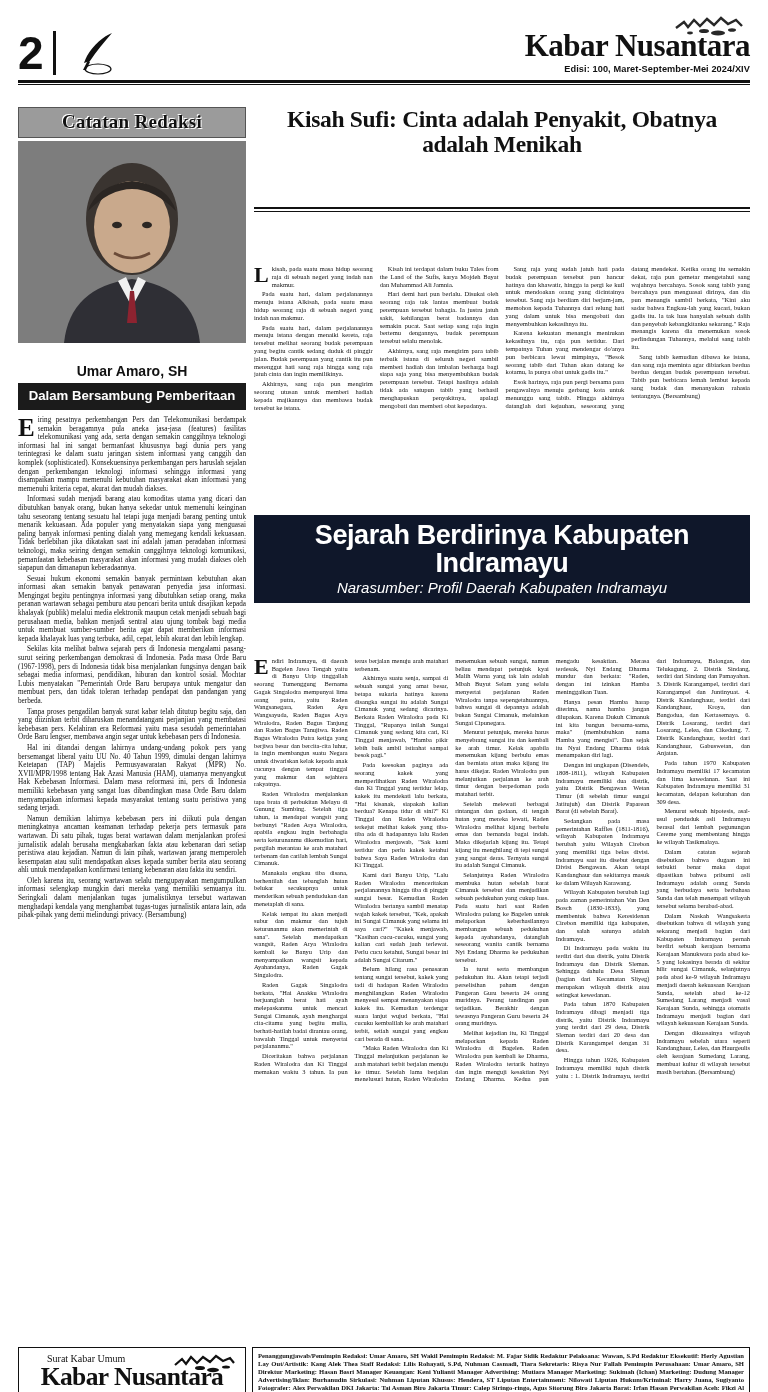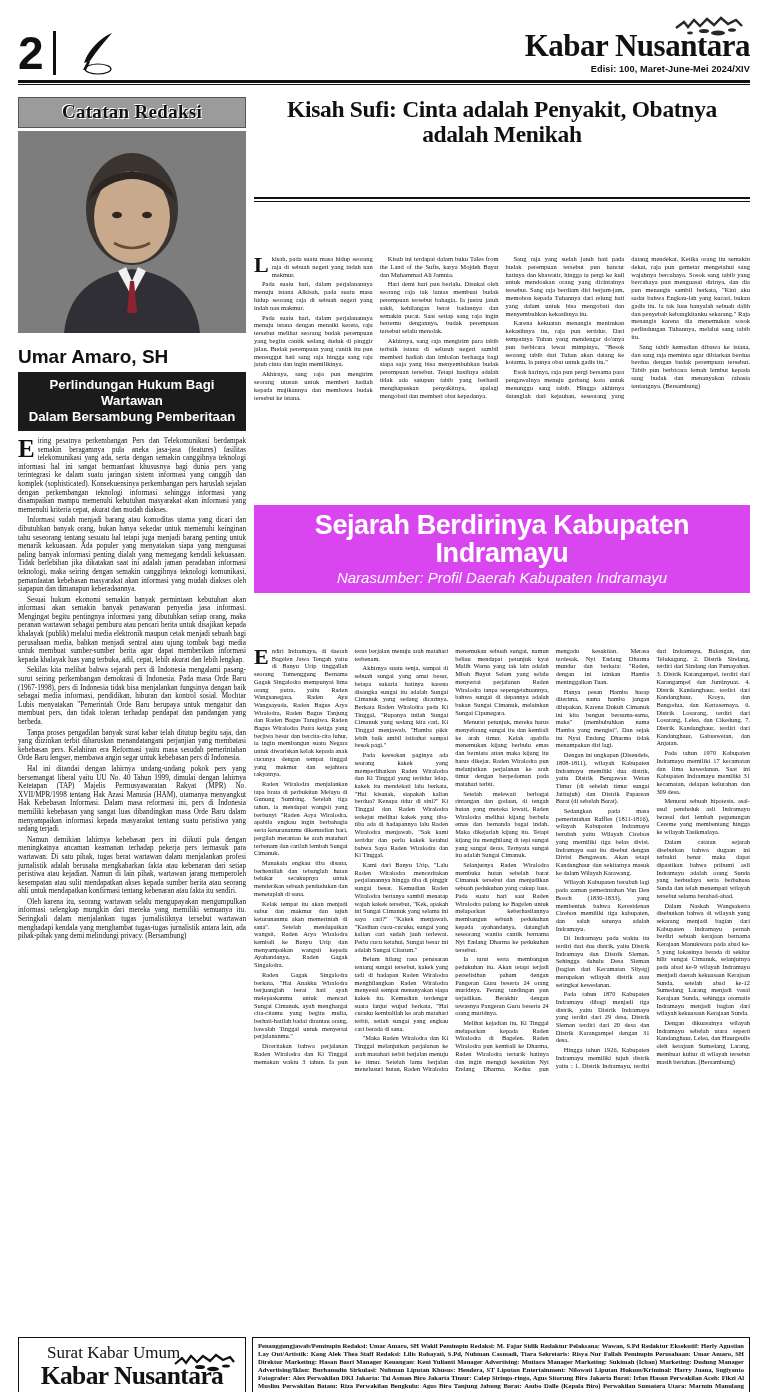--- a/index.html
+++ b/index.html
@@ -95,7 +95,7 @@
         </svg>
       </span>
       <div class="brand">Kabar Nusantara</div>
-      <div class="edisi">Edisi: 100, Maret-June-Mei 2024/XIV</div>
+      <div class="edisi">Edisi: 100, Maret-September-Mei 2024/XIV</div>
     </div>
   </div>
   <div class="rule-thick"></div>

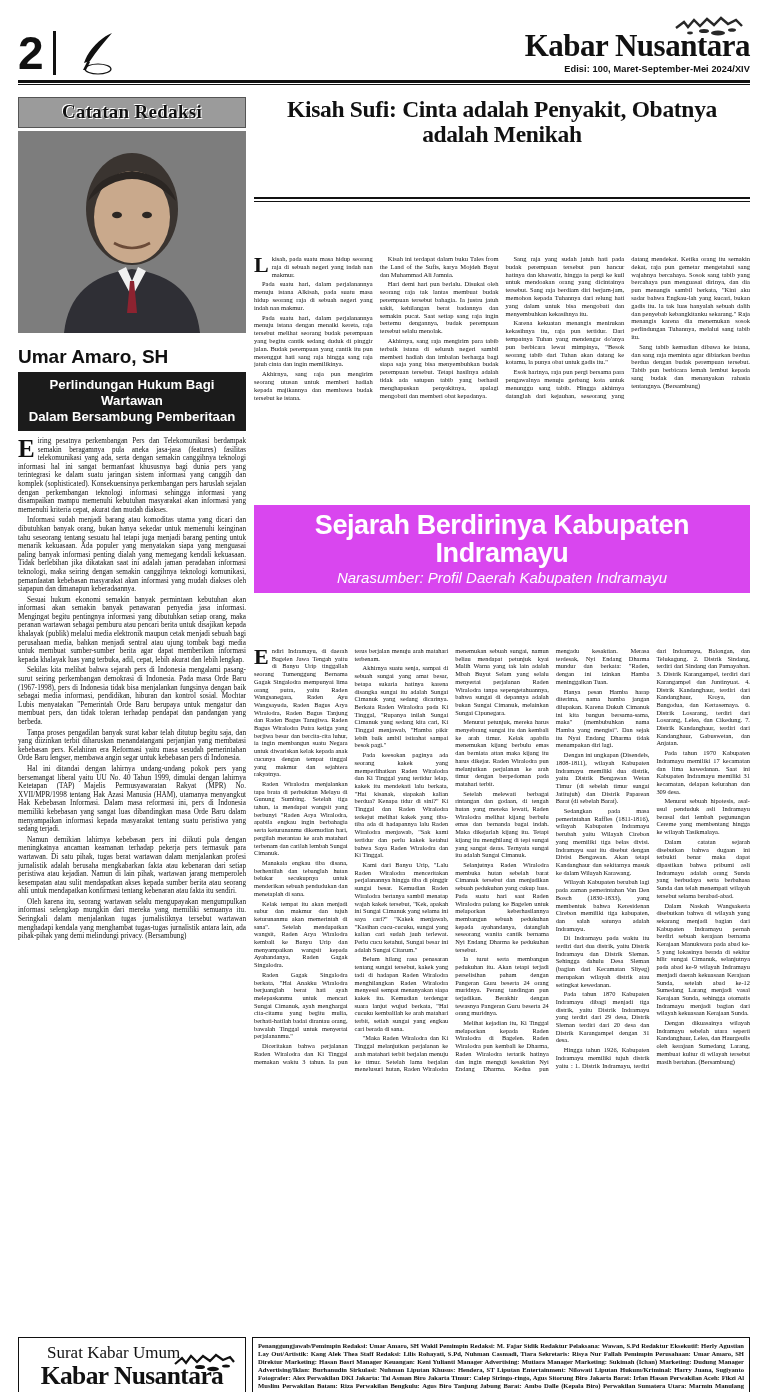--- a/index.html
+++ b/index.html
@@ -21,7 +21,7 @@
   .rule-thin{height:1px;background:#111;margin-top:1px;}
 
   
-  .body-grid{display:flex;gap:8px;margin-top:12px;height:1235px;}
+  .body-grid{display:flex;gap:8px;margin-top:22px;height:1235px;}
   .col-left{width:228px;flex:none;}
   .col-right{flex:1;display:flex;flex-direction:column;gap:48px;}
 

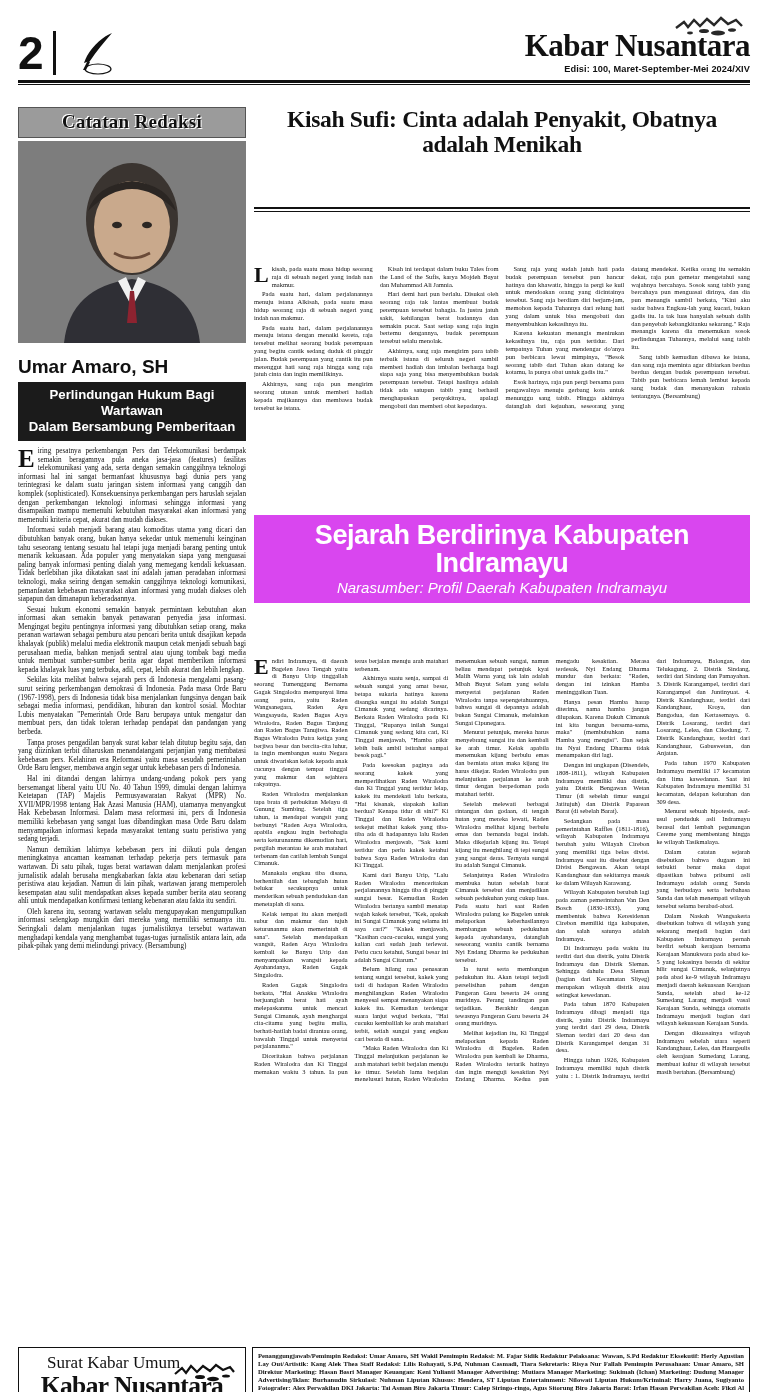--- a/index.html
+++ b/index.html
@@ -29,7 +29,7 @@
   .catatan-bar{background:#9b9b9b;border:1px solid #555;text-align:center;padding:3px 0 4px 0;}
   .catatan-bar .t{font-family:"Liberation Serif",serif;font-weight:bold;font-size:19px;color:#111;text-shadow:1px 1px 0 #fff,-1px -1px 0 #fff;letter-spacing:.3px;}
   .portrait{width:100%;height:202px;margin-top:3px;display:block;}
-  .byline{font-family:"Liberation Sans",sans-serif;font-weight:bold;font-size:19px;padding:13px 0 4px 0;}
+  .byline{font-family:"Liberation Sans",sans-serif;font-weight:bold;font-size:14px;text-align:center;padding:20px 0 4px 0;}
   .subhead{background:#1b1b1b;color:#fff;text-align:center;font-family:"Liberation Sans",sans-serif;font-weight:bold;font-size:13.2px;line-height:16px;padding:5px 4px 6px 4px;}
   .art-left{margin-top:6px;font-size:7.2px;line-height:8.6px;text-align:justify;}
   .art-left p{margin:0 0 2px 0;text-indent:9px;}

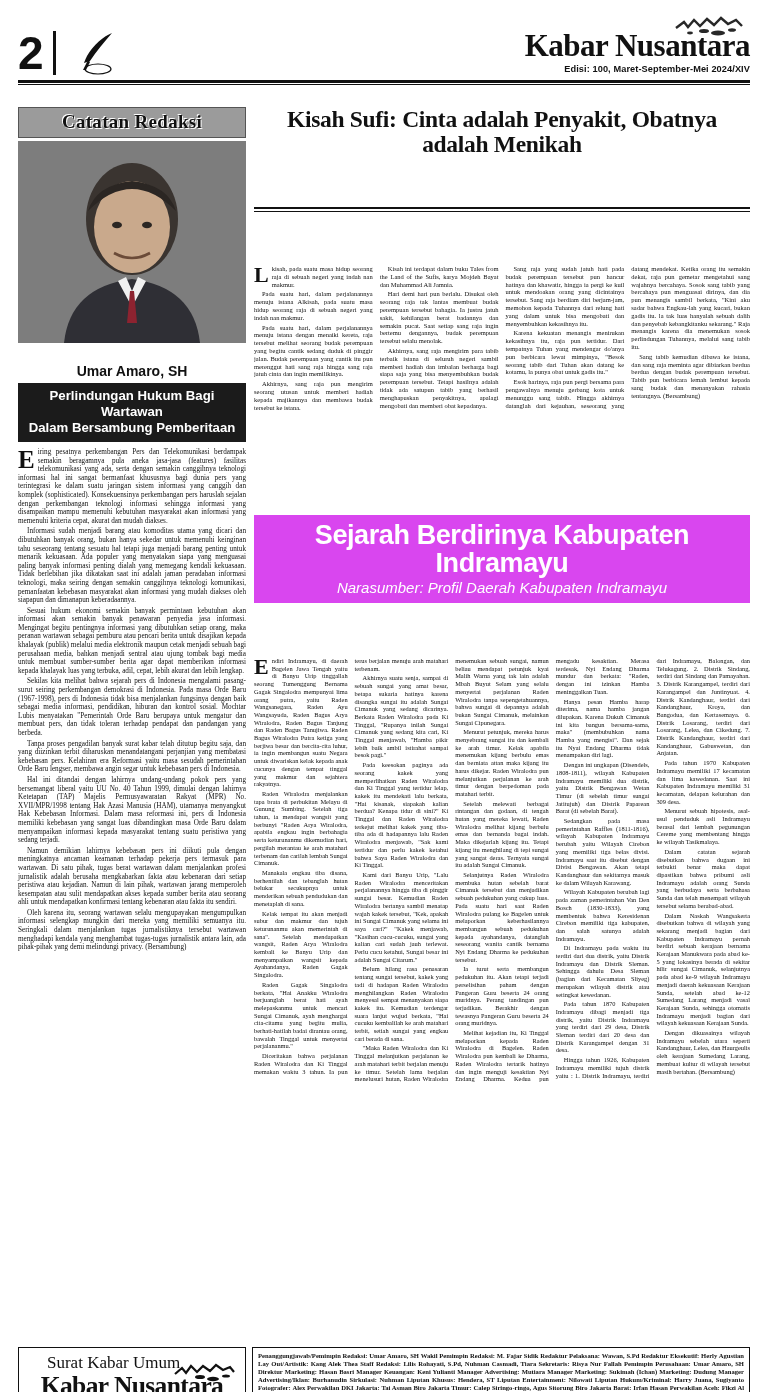--- a/index.html
+++ b/index.html
@@ -124,7 +124,6 @@
       </div>
       <div class="byline">Umar Amaro, SH</div>
       <div class="subhead">
-        <div>Perlindungan Hukum Bagi Wartawan</div>
         <div>Dalam Bersambung Pemberitaan</div>
       </div>
       <div class="art-left" id="editorial-body">

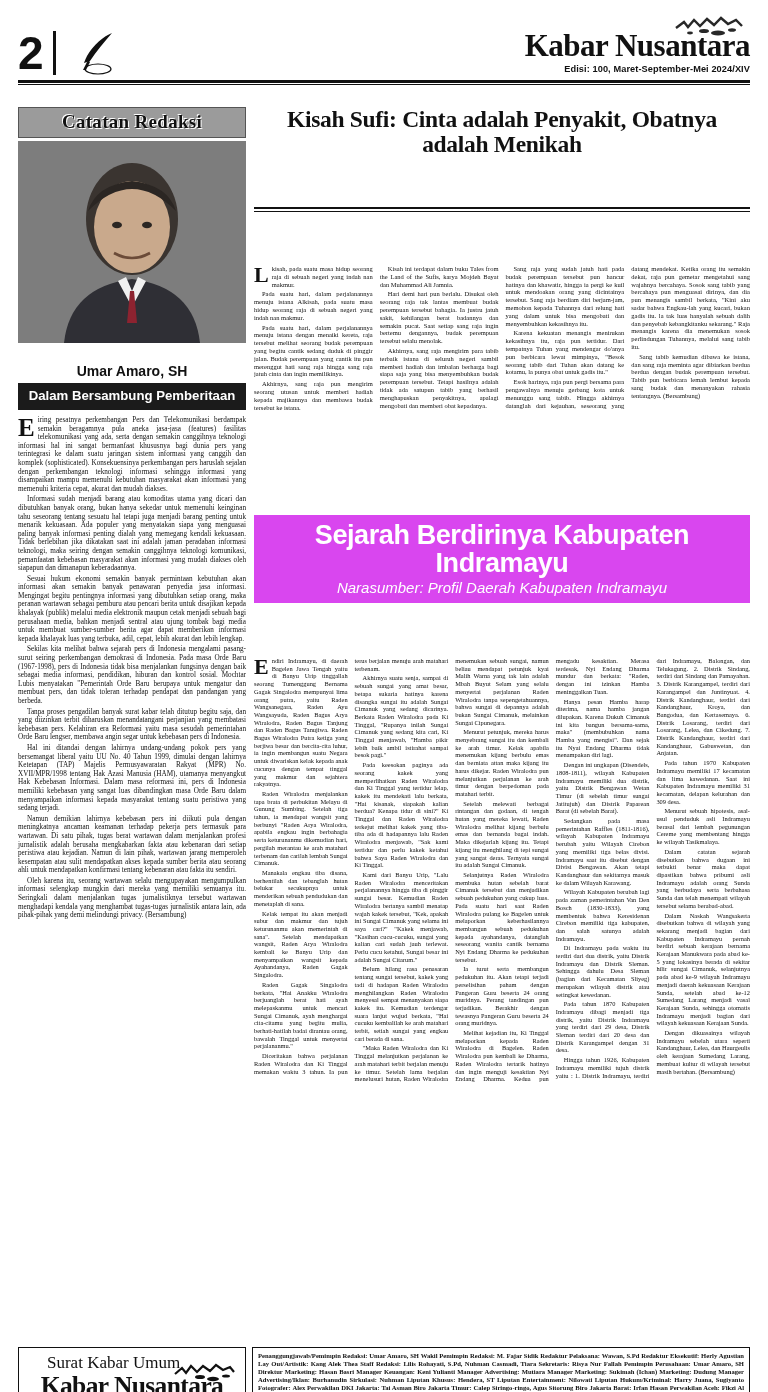--- a/index.html
+++ b/index.html
@@ -46,7 +46,7 @@
   .dropcap2{float:left;font-size:22px;line-height:17px;font-weight:bold;padding:1px 3px 0 0;}
 
   
-  .banner2{background:#d946ef;color:#fff;text-align:center;padding:6px 0 7px 0;margin-top:6px;}
+  .banner2{background:#0f172a;color:#fff;text-align:center;padding:6px 0 7px 0;margin-top:6px;}
   .banner2 .t{font-family:"Liberation Sans",sans-serif;font-weight:bold;font-size:27px;line-height:28px;letter-spacing:-.4px;}
   .banner2 .s{font-family:"Liberation Sans",sans-serif;font-style:italic;font-size:15px;margin-top:2px;}
 

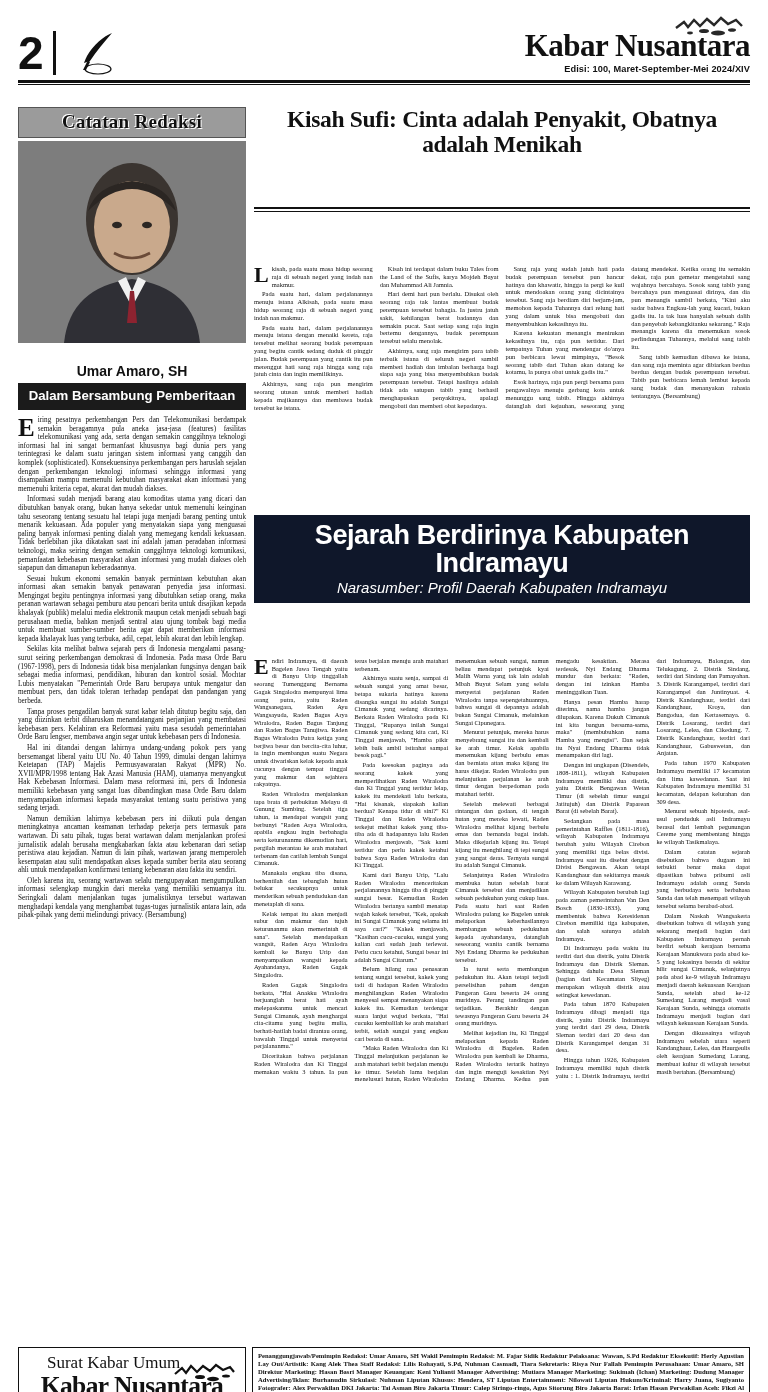--- a/index.html
+++ b/index.html
@@ -58,7 +58,7 @@
   .footer{display:flex;gap:6px;margin-top:5px;height:auto;}
   .imprint{width:228px;flex:none;border:1px solid #111;padding:5px 6px 5px 6px;box-sizing:border-box;}
   .imp-top{text-align:center;position:relative;}
-  .imp-sku{font-size:17px;font-family:"Liberation Serif",serif;text-align:left;padding-left:22px;}
+  .imp-sku{font-size:10px;font-family:"Liberation Serif",serif;text-align:left;padding-left:22px;}
   .imp-brand{font-family:"Liberation Serif",serif;font-weight:bold;font-size:25.5px;line-height:25px;letter-spacing:-.6px;position:relative;}
   .imp-archi{position:absolute;right:4px;top:-12px;width:62px;height:24px;}
   .imp-lines{font-family:"Liberation Serif",serif;font-weight:bold;font-size:8.2px;line-height:10.5px;margin-top:3px;}

